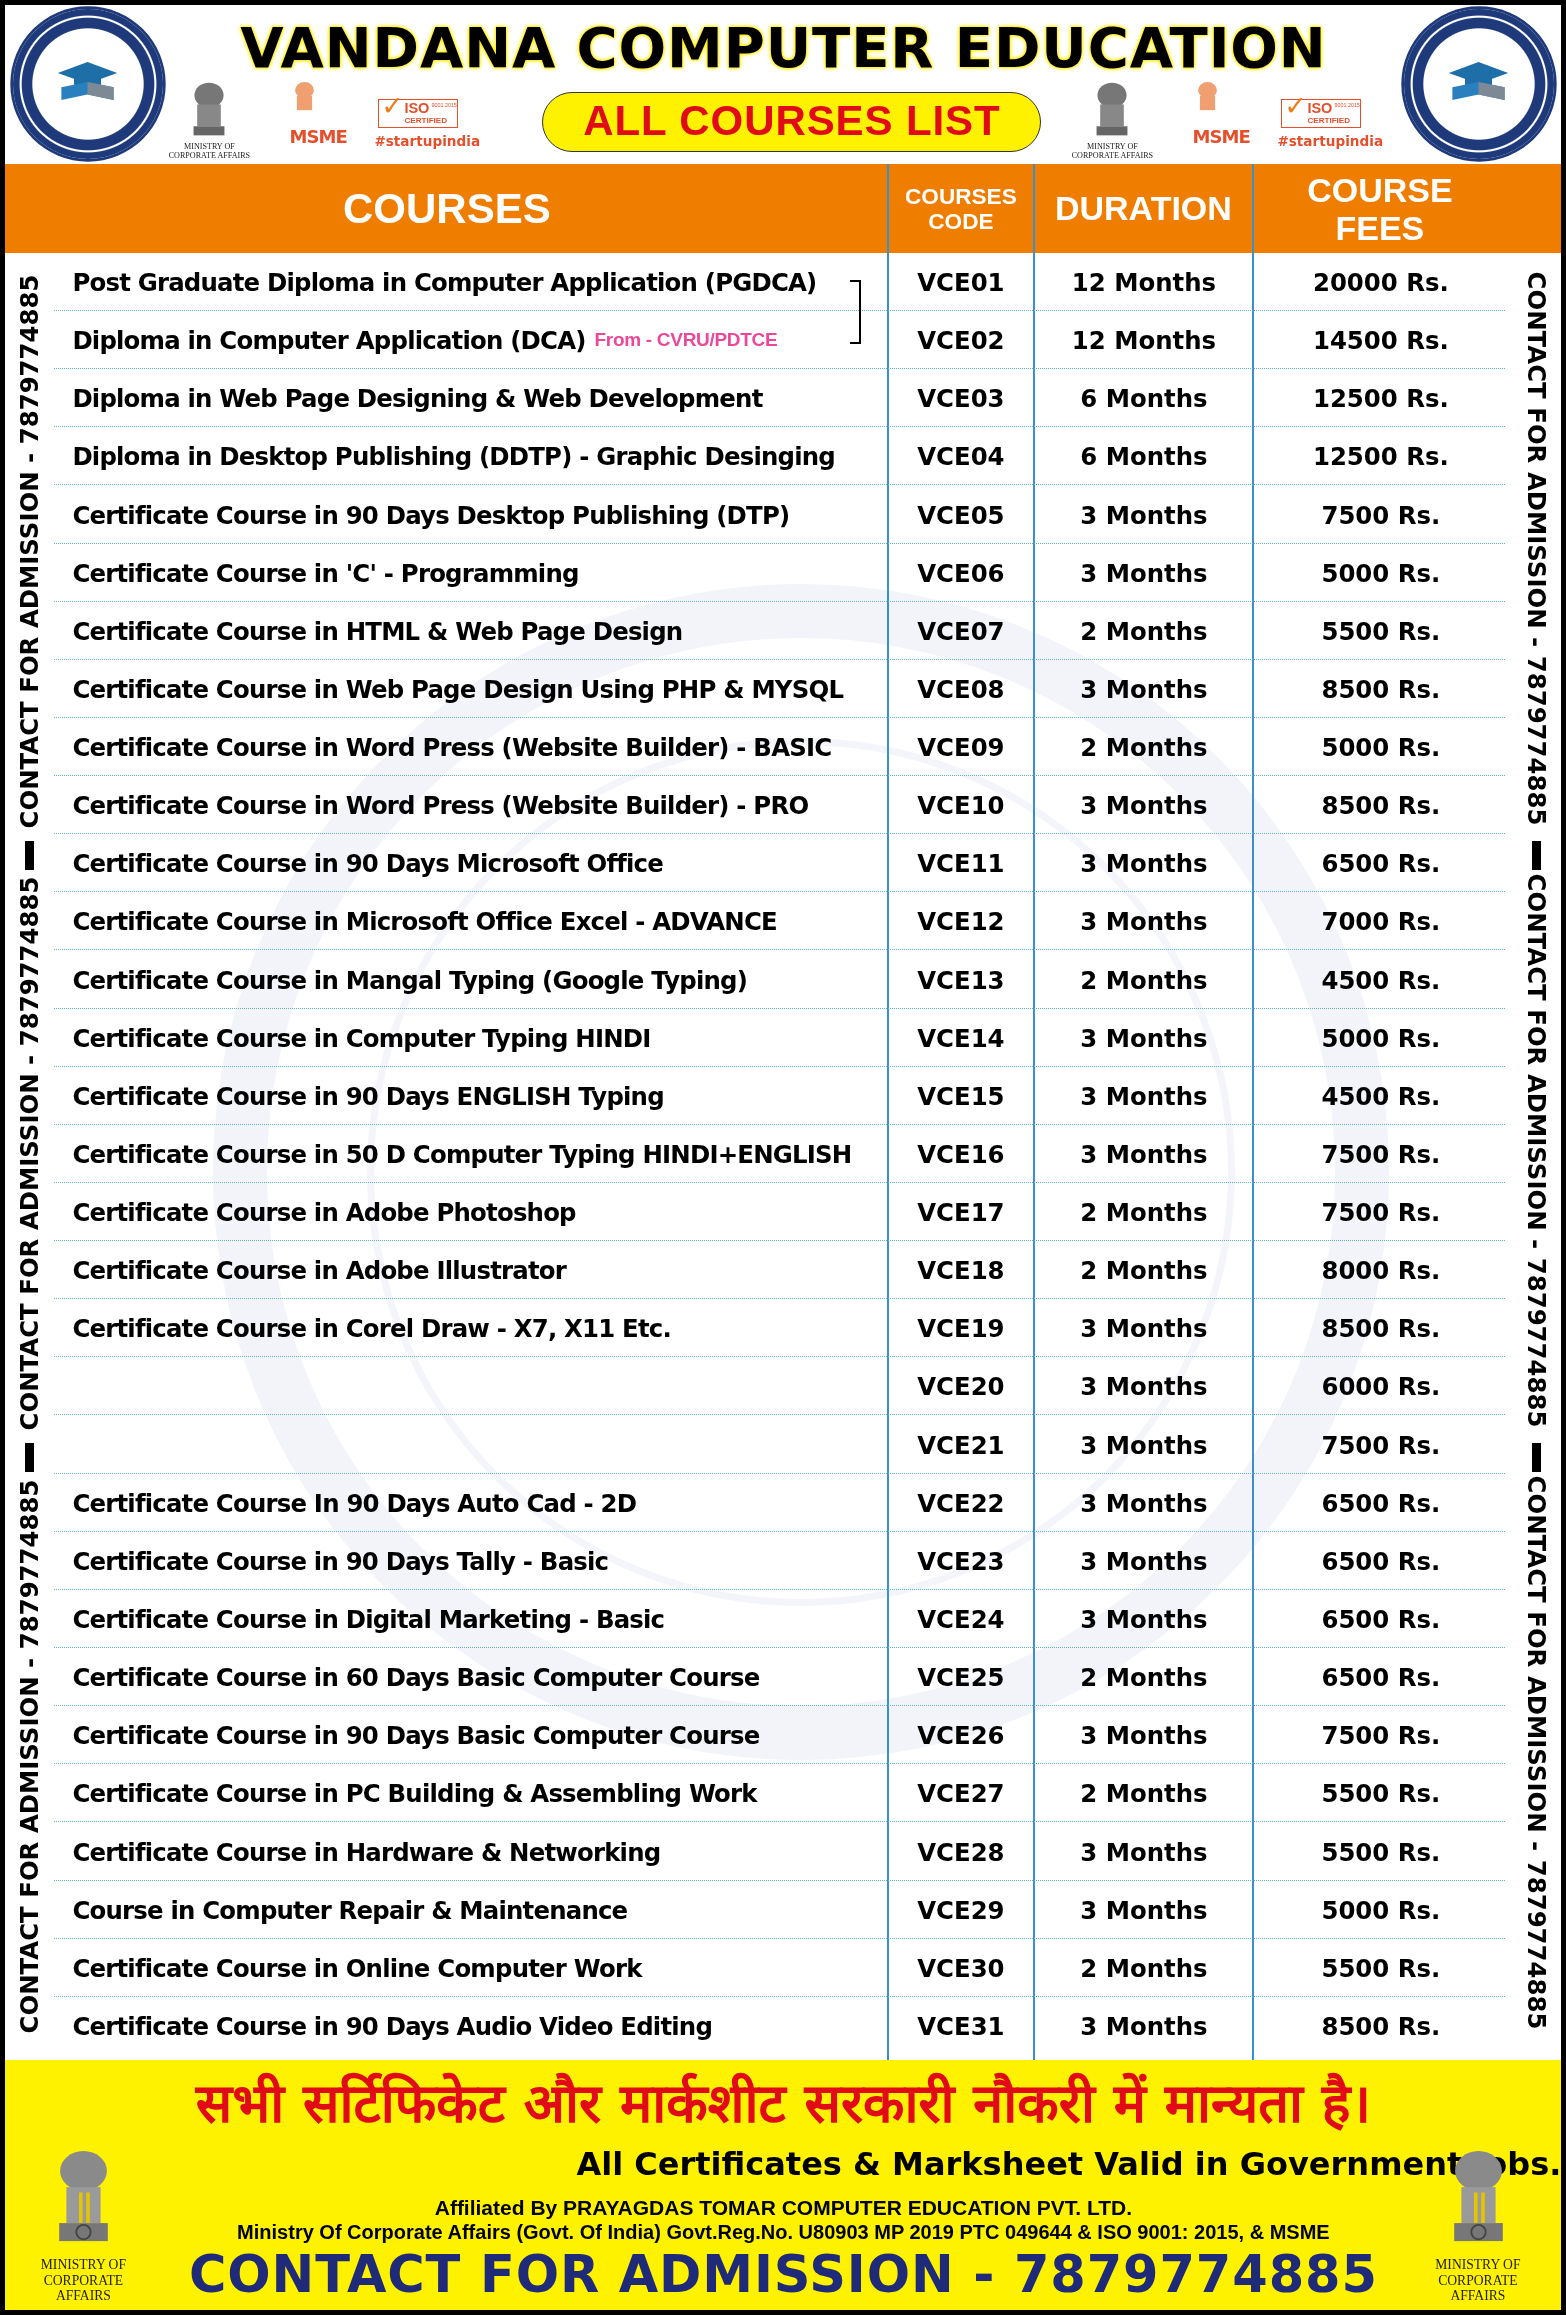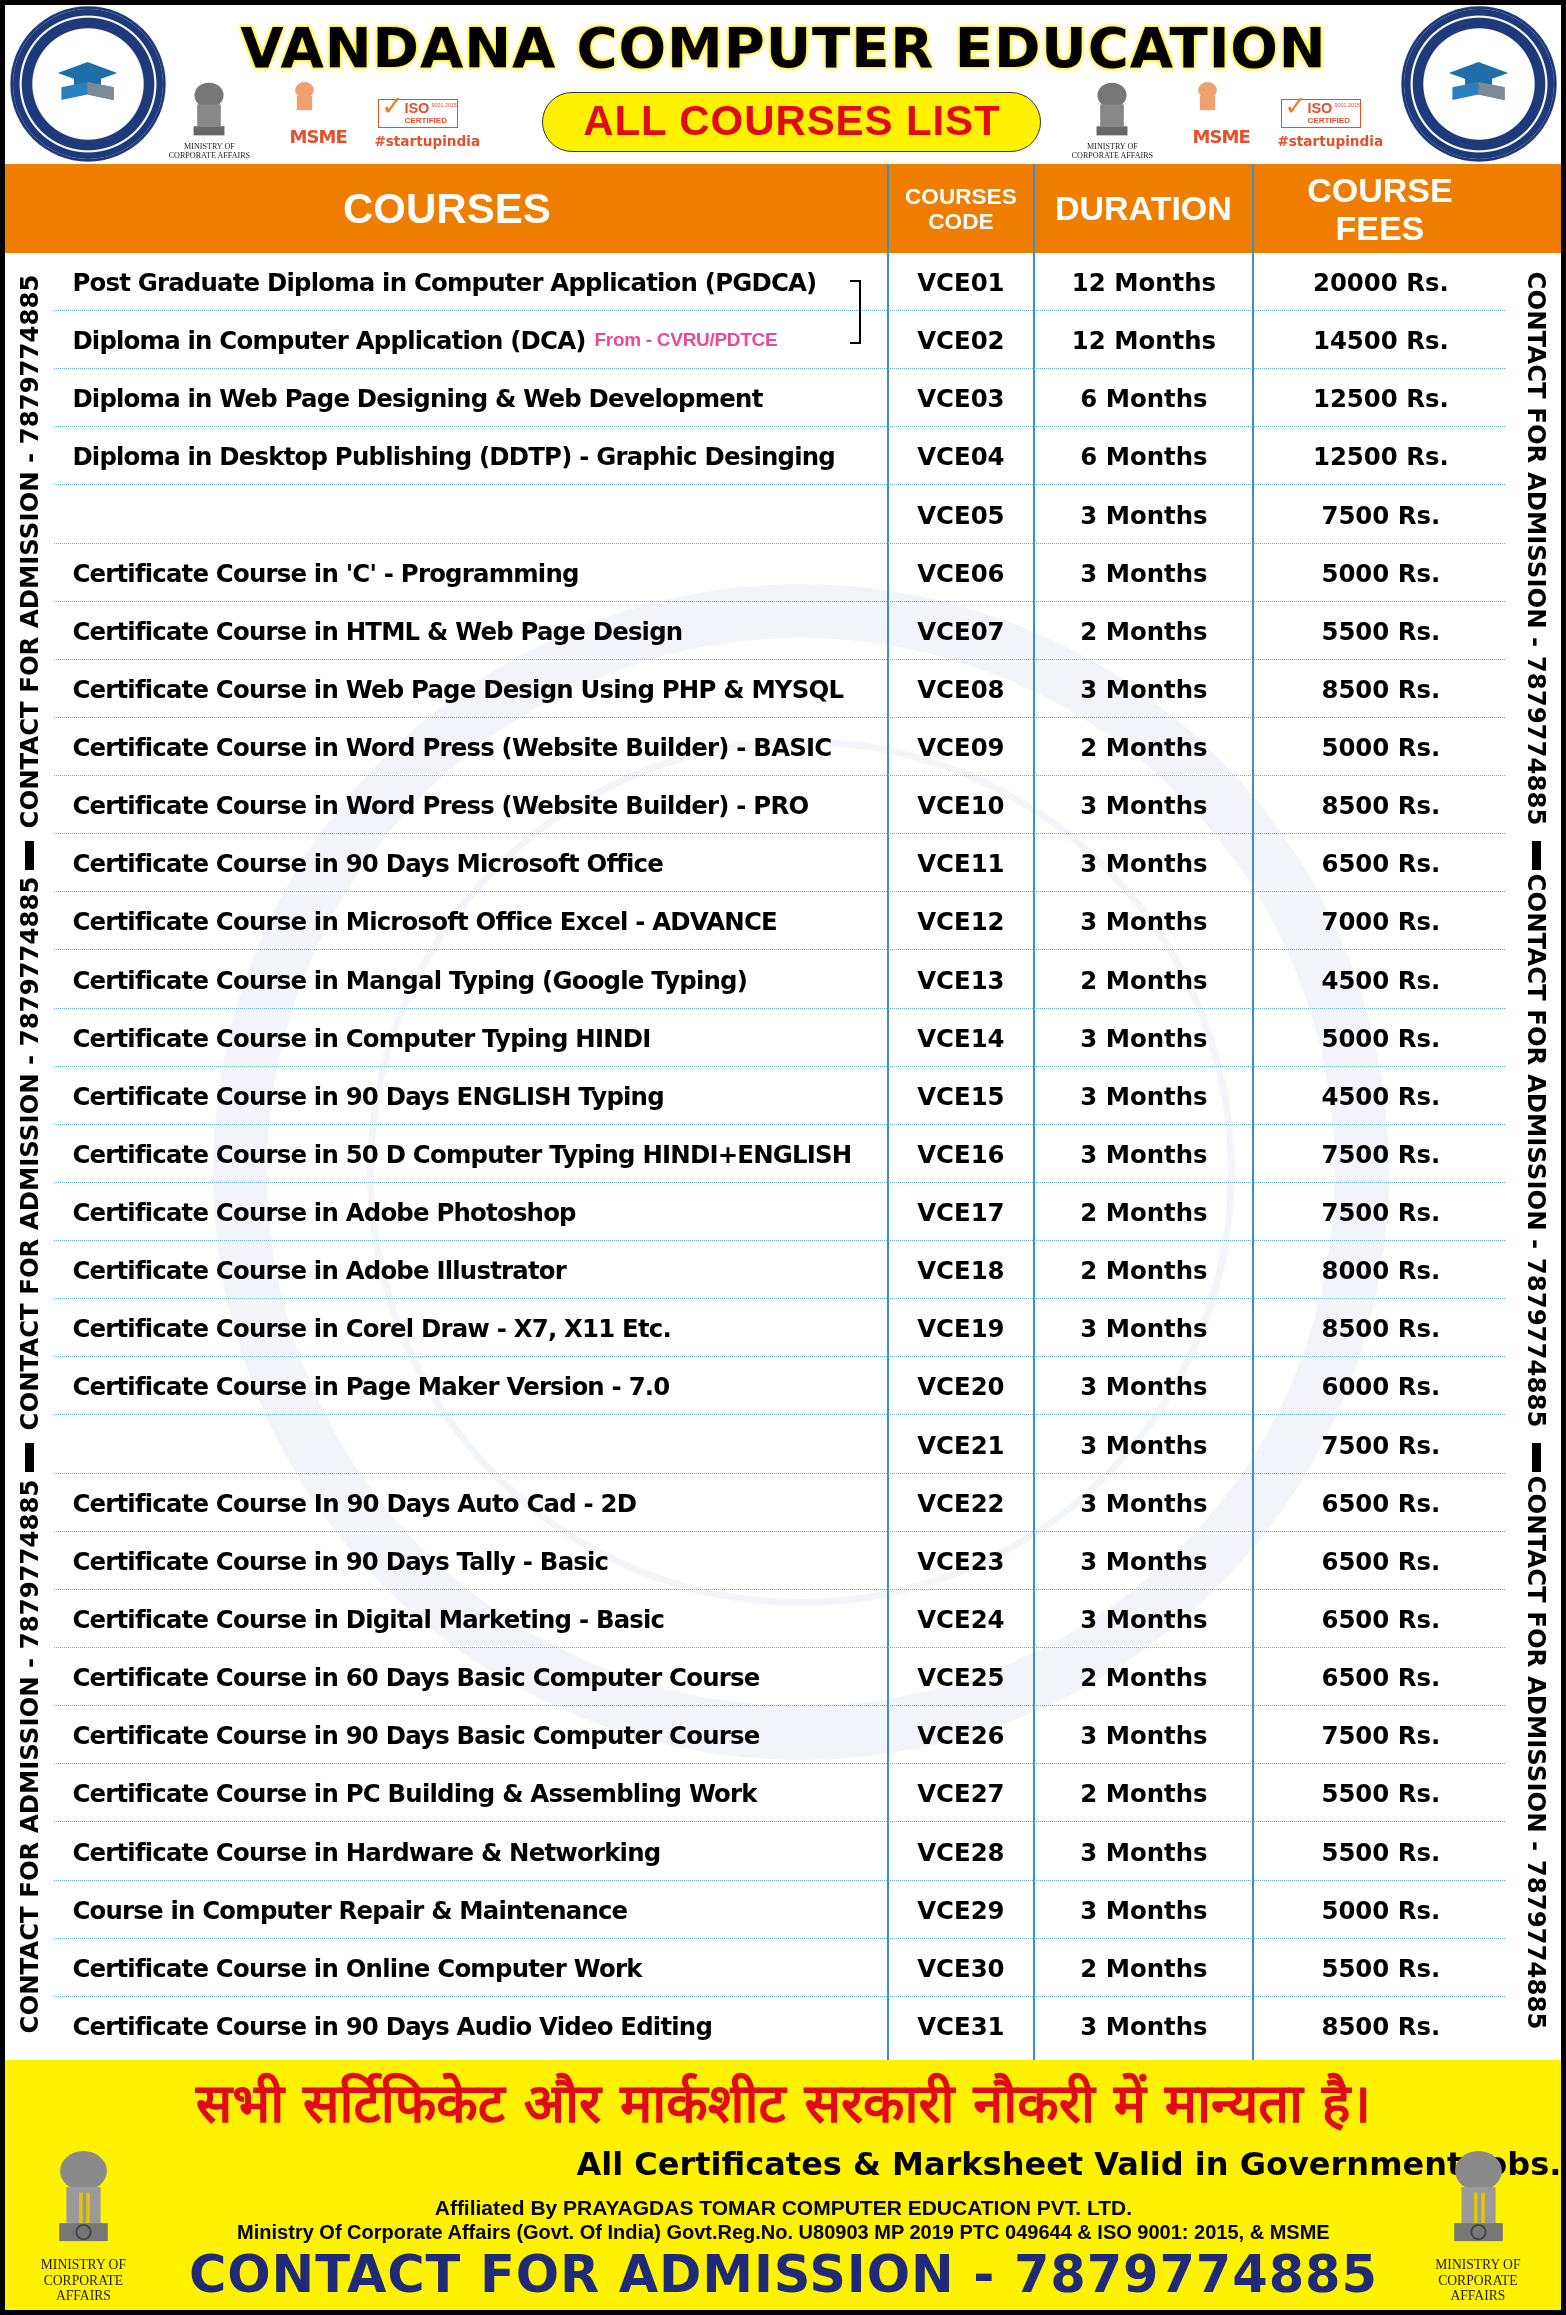--- a/index.html
+++ b/index.html
@@ -216,6 +216,9 @@
         <div class="sep"></div>
       </div>
       <div class="row" style="top: 233px;">
+        <div class="cell name">
+          <span>Certificate Course in 90 Days Desktop Publishing (DTP)</span>
+        </div>
         <div class="cell code">VCE05</div>
         <div class="cell dur">3 Months</div>
         <div class="cell fee">7500 Rs.</div>

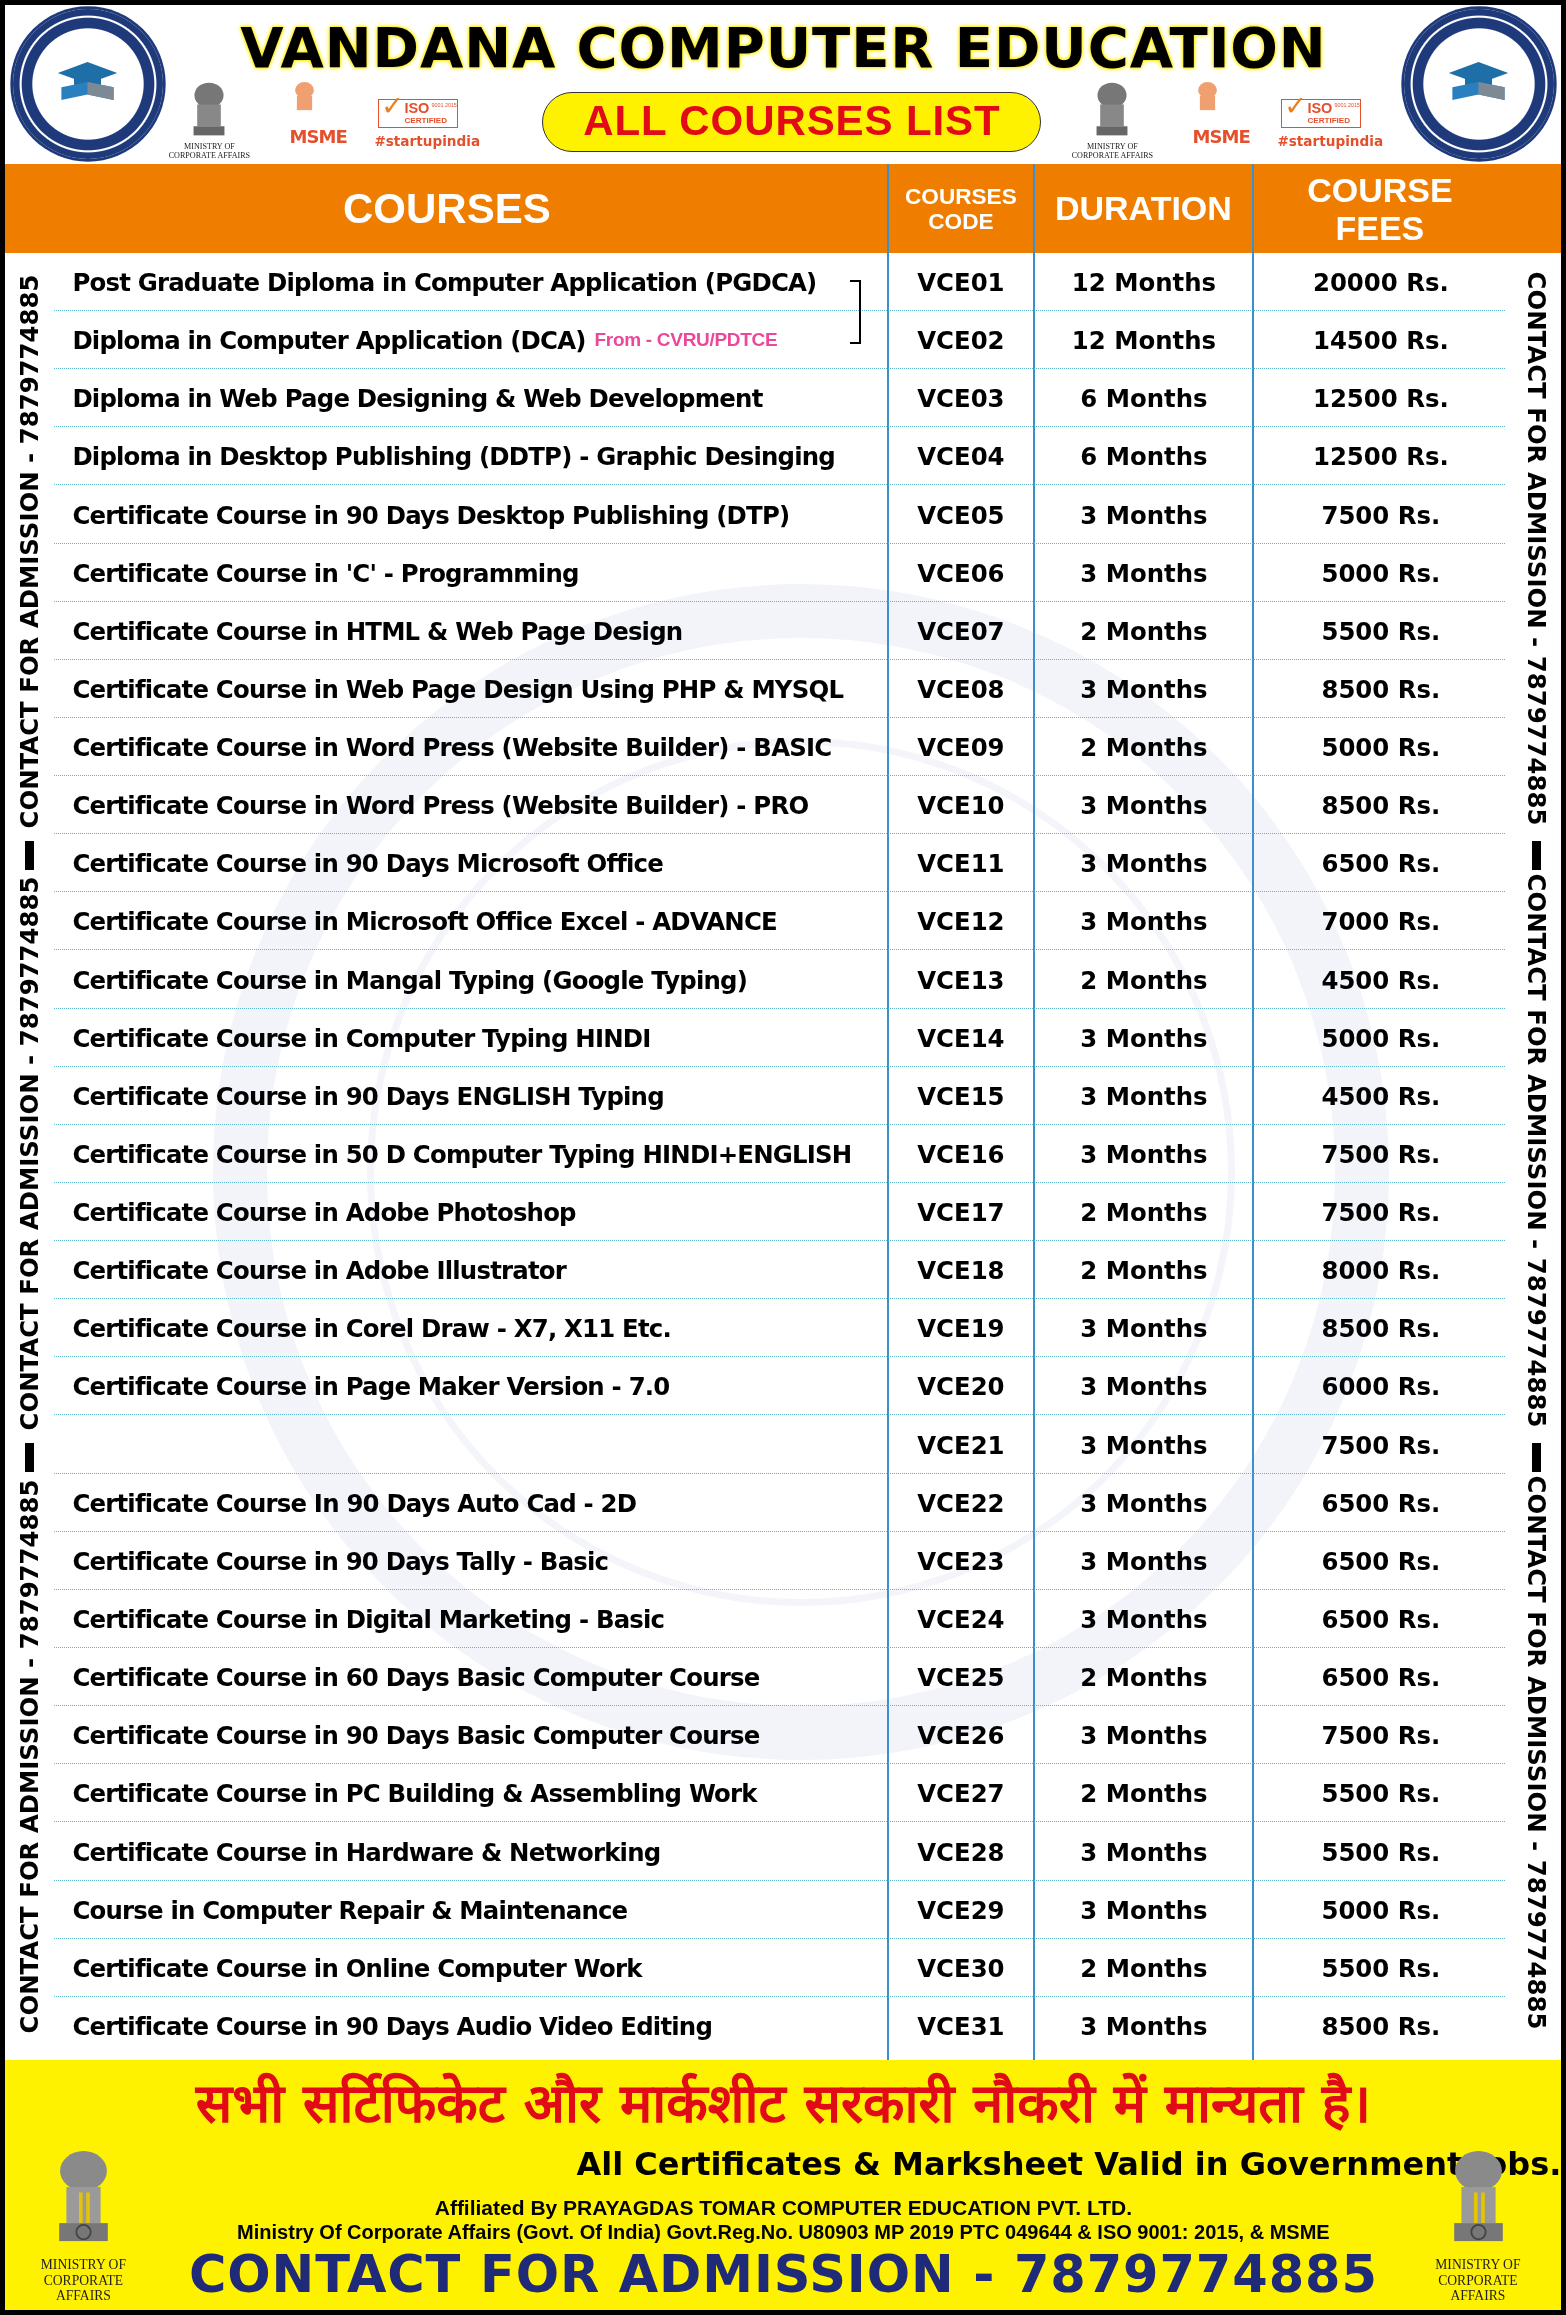--- a/index.html
+++ b/index.html
@@ -351,9 +351,6 @@
         <div class="sep"></div>
       </div>
       <div class="row" style="top: 1104px;">
-        <div class="cell name">
-          <span>Certificate Course in Page Maker Version - 7.0</span>
-        </div>
         <div class="cell code">VCE20</div>
         <div class="cell dur">3 Months</div>
         <div class="cell fee">6000 Rs.</div>

